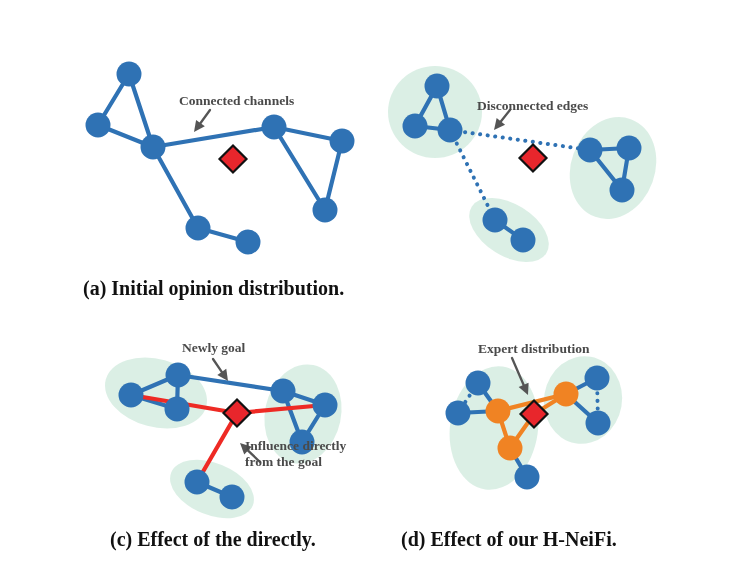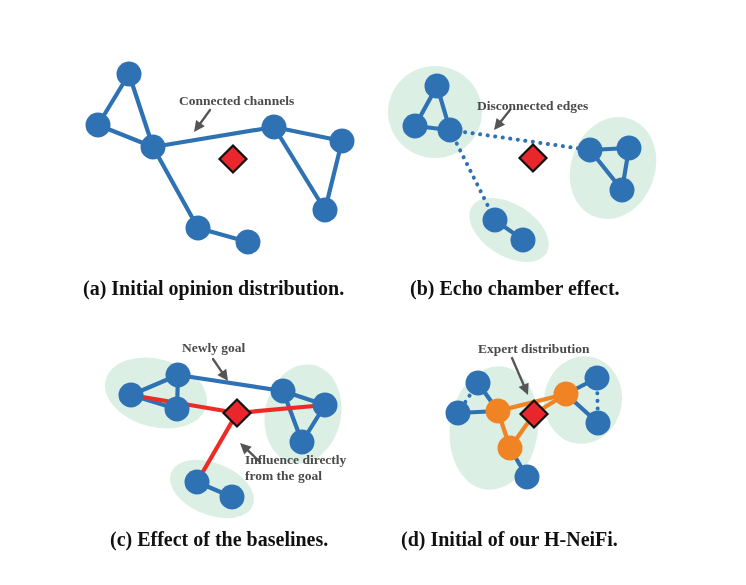--- a/index.html
+++ b/index.html
@@ -204,7 +204,6 @@
   <div class="annot" style="left:478px; top:341px;">Expert distribution</div>
 
   <div class="caption" style="left:83px; top:277px;">(a) Initial opinion distribution.</div>
-  <div class="caption" style="left:410px; top:277px;">(b) Echo chamber effect.</div>
   <div class="caption" style="left:110px; top:528px;">(c) Effect of the baselines.</div>
   <div class="caption" style="left:401px; top:528px;">(d) Initial of our H-NeiFi.</div>
 

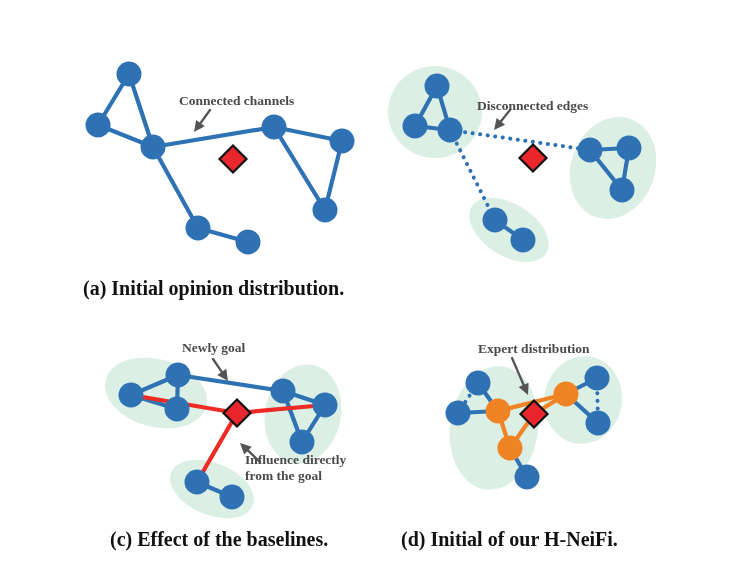--- a/index.html
+++ b/index.html
@@ -196,7 +196,7 @@
   <div class="annot" style="left:477px; top:92px;margin-top:6px;">Disconnected edges</div>
 
   <div class="annot" style="left:182px; top:340px;">Newly goal</div>
-  <div class="annot" style="left:245px; top:452px;">
+  <div class="annot" style="left:245px; top:438px;">
     <div>Influence directly</div>
     <div>from the goal</div>
   </div>

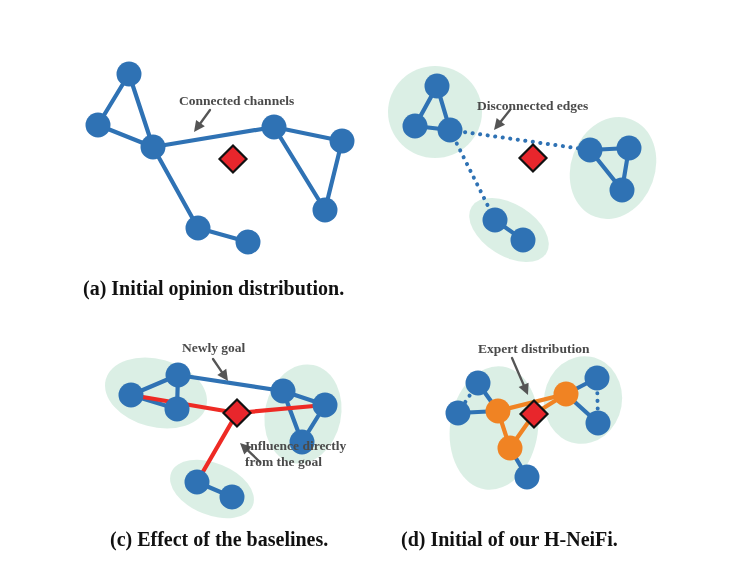--- a/index.html
+++ b/index.html
@@ -204,7 +204,7 @@
   <div class="annot" style="left:478px; top:341px;">Expert distribution</div>
 
   <div class="caption" style="left:83px; top:277px;">(a) Initial opinion distribution.</div>
-  <div class="caption" style="left:110px; top:528px;">(c) Effect of the baselines.</div>
+  <div class="caption" style="left:110px; top:528px;">(c) Effect of the directly.</div>
   <div class="caption" style="left:401px; top:528px;">(d) Initial of our H-NeiFi.</div>
 
 </div>

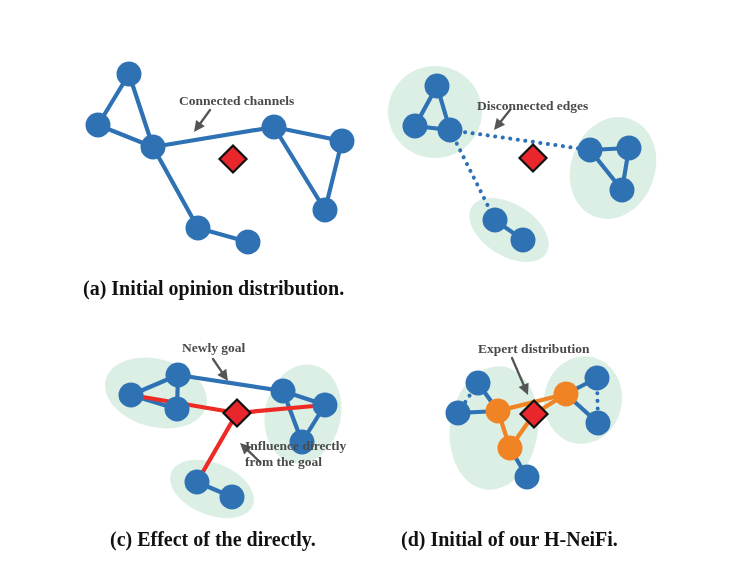--- a/index.html
+++ b/index.html
@@ -205,7 +205,7 @@
 
   <div class="caption" style="left:83px; top:277px;">(a) Initial opinion distribution.</div>
   <div class="caption" style="left:110px; top:528px;">(c) Effect of the directly.</div>
-  <div class="caption" style="left:401px; top:528px;">(d) Initial of our H-NeiFi.</div>
+  <div class="caption" style="left:401px; top:528px;">(d) Effect of our H-NeiFi.</div>
 
 </div>
 

